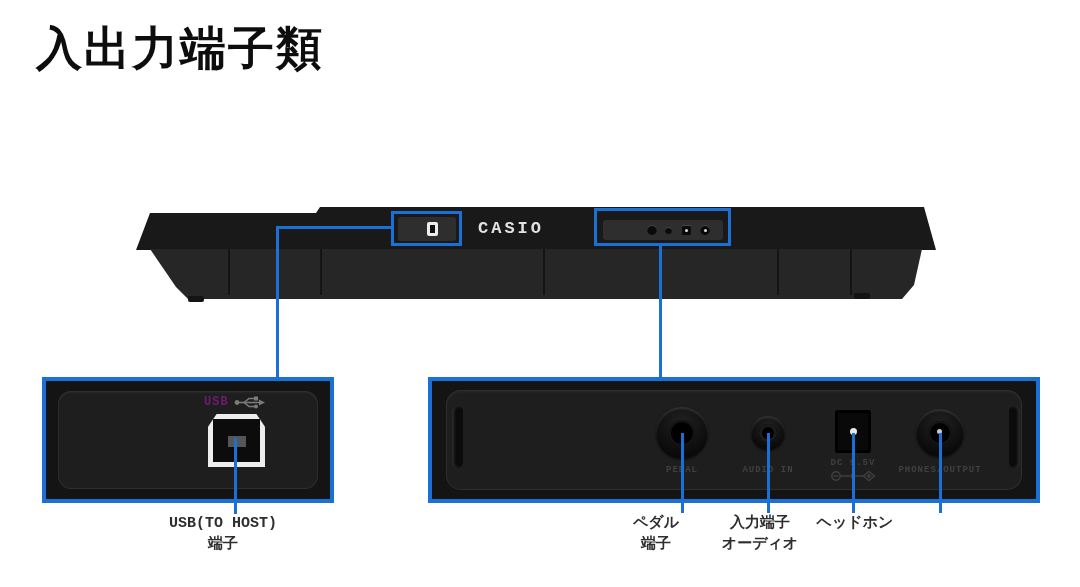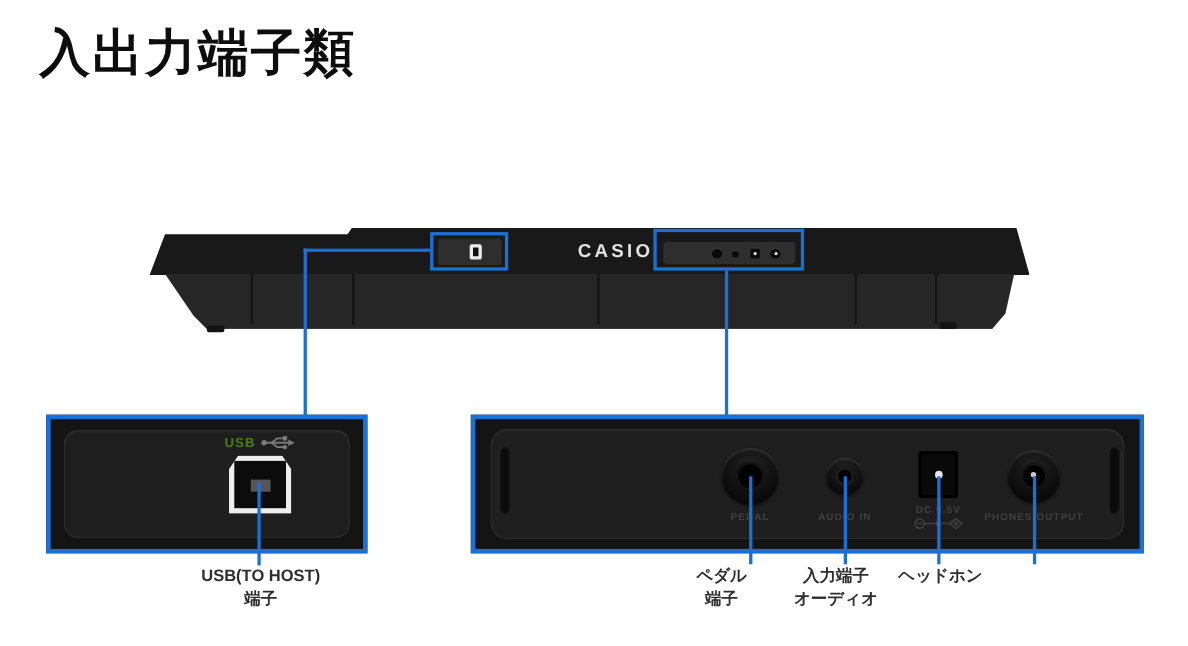--- a/index.html
+++ b/index.html
@@ -6,7 +6,7 @@
   html,body { background:#fff; }
   .page {
     position:relative; width:1080px; height:587px; background:#ffffff;
-    font-family:Liberation Sans, sans-serif; overflow:hidden;
+    font-family:Liberation Mono, monospace; overflow:hidden;
   }
   .title {
     position:absolute; left:36px; top:18px; font-size:46px; font-weight:800;

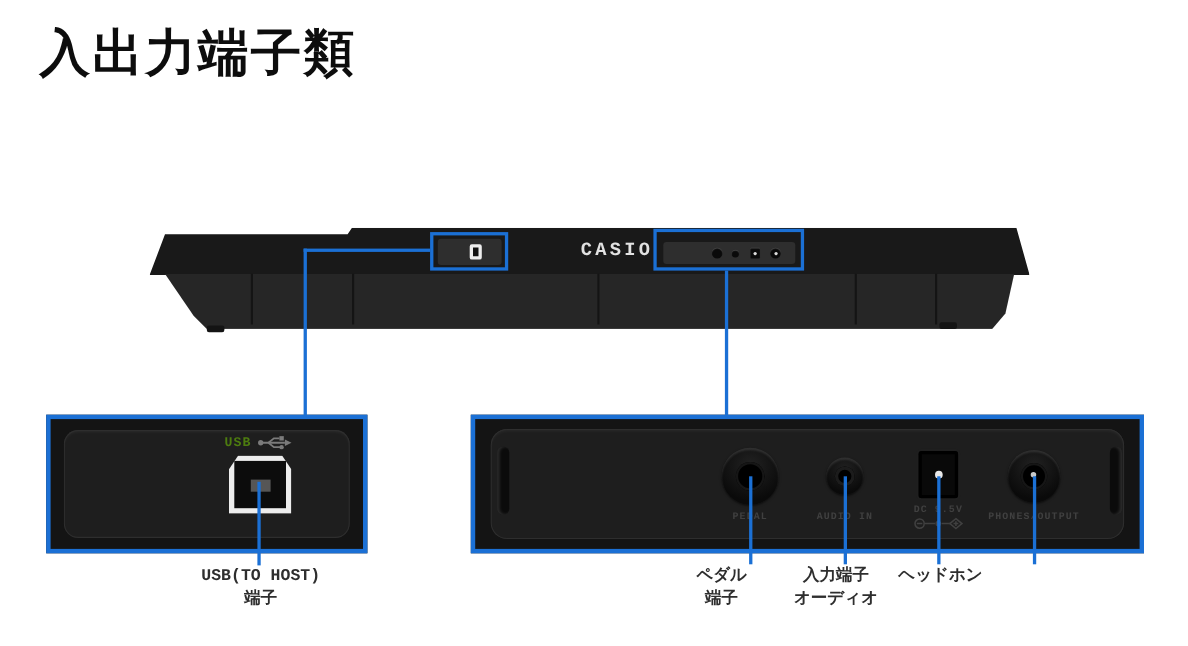--- a/index.html
+++ b/index.html
@@ -24,7 +24,7 @@
   .kb-seam { position:absolute; top:249px; width:2px; height:46px; background:rgba(0,0,0,.45); }
   .kb-foot { position:absolute; width:16px; height:6px; background:#141414; border-radius:2px; }
   .kb-logo {
-    position:absolute; left:494px; top:219px; width:100px; text-align:right;
+    position:absolute; left:478px; top:219px; width:100px; text-align:left;
     color:#e2e2e2; font-size:17px; font-weight:700; letter-spacing:3px;
   }
   .kb-usb-recess {

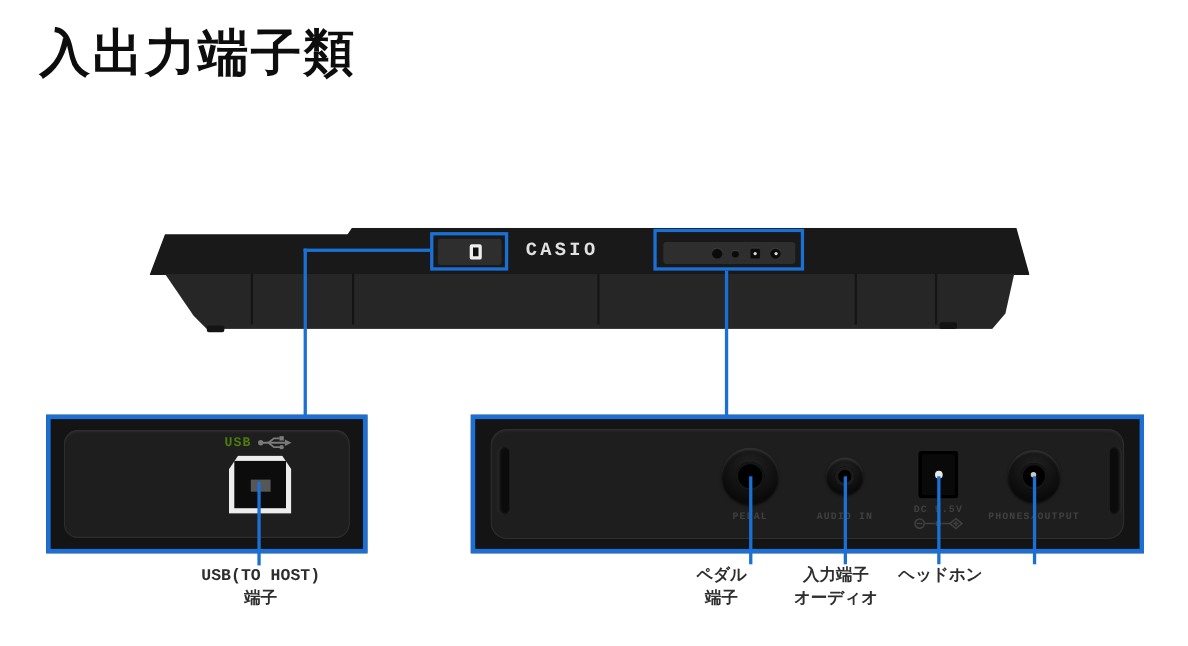--- a/index.html
+++ b/index.html
@@ -50,7 +50,7 @@
   .inner-panel { position:absolute; background:#1e1e1e; border-radius:13px; box-shadow:inset 0 0 0 1px #2e2e2e, inset 0 2px 3px rgba(255,255,255,.05); }
   
   .usb-engrave-row { position:absolute; left:204px; top:395px; display:flex; align-items:center; gap:5px; z-index:3; }
-  .usb-engrave-row span { color:#4d7c0f; font-size:12px; font-weight:700; letter-spacing:1px; }
+  .usb-engrave-row span { color:#701a75; font-size:12px; font-weight:700; letter-spacing:1px; }
   .usb-port-big {
     position:absolute; left:208px; top:414px; width:57px; height:53px; z-index:3;
     border:5px solid #ededed; background:#0c0c0c;

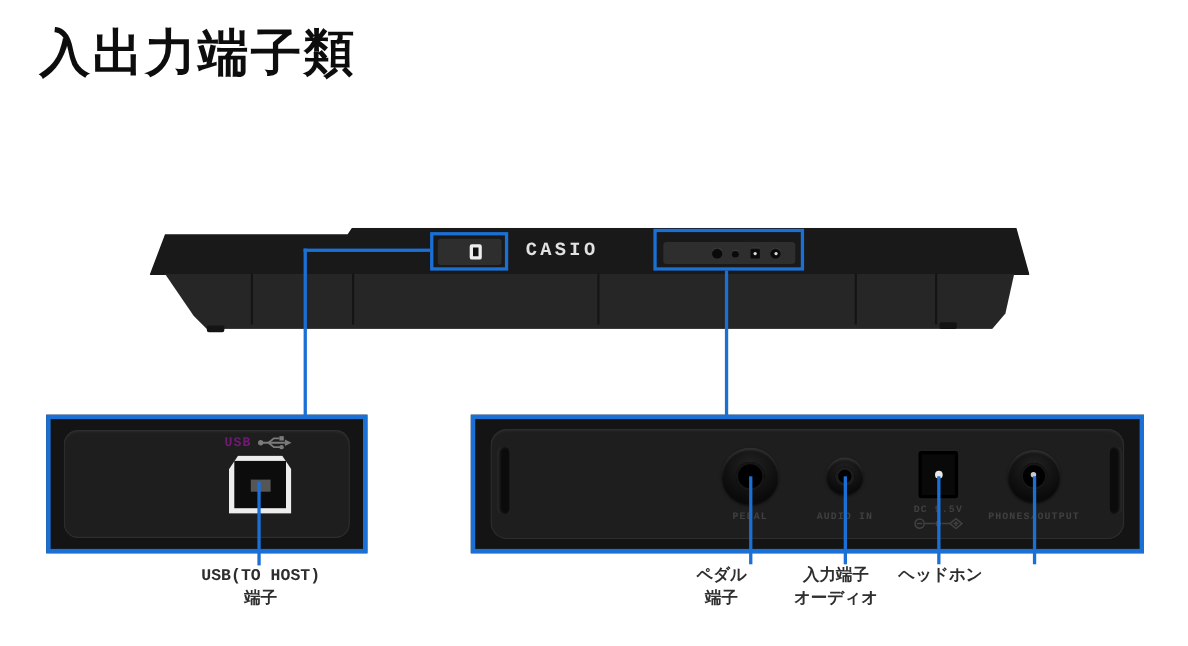--- a/index.html
+++ b/index.html
@@ -125,7 +125,7 @@
   </div>
   <div class="usb-port-big"></div>
   <div class="blue-v" style="left:234px; top:438px; width:3px; height:76px"></div>
-  <div class="caption" style="left:137px; width:200px">
+  <div class="caption" style="left:123px; width:200px">
     <div>USB(TO HOST)</div>
     <div>端子</div>
   </div>

